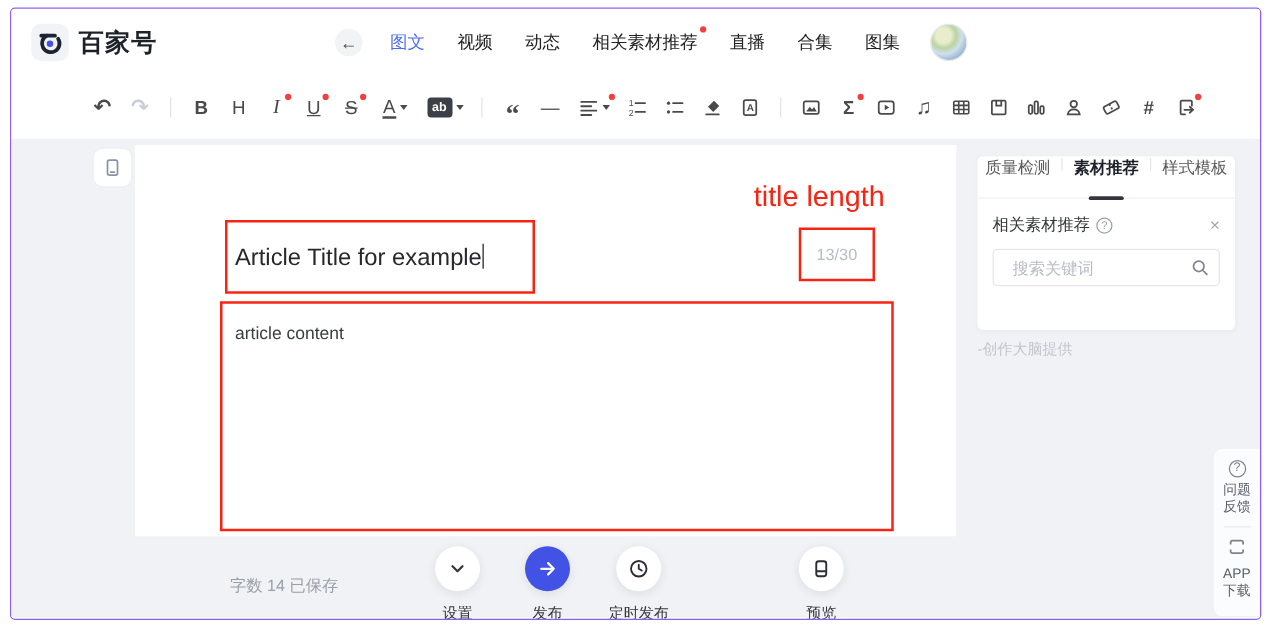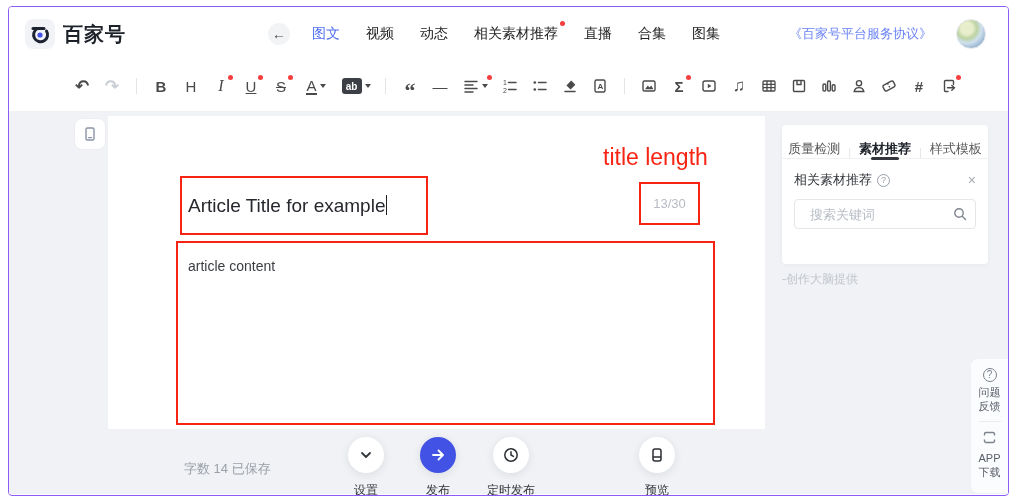--- a/index.html
+++ b/index.html
@@ -122,7 +122,6 @@
       <span class="nav-item"><span>合集</span></span>
       <span class="nav-item"><span>图集</span></span>
     </div>
-    <span class="agreement">《百家号平台服务协议》</span>
     <span class="avatar"></span>
   </div>
 

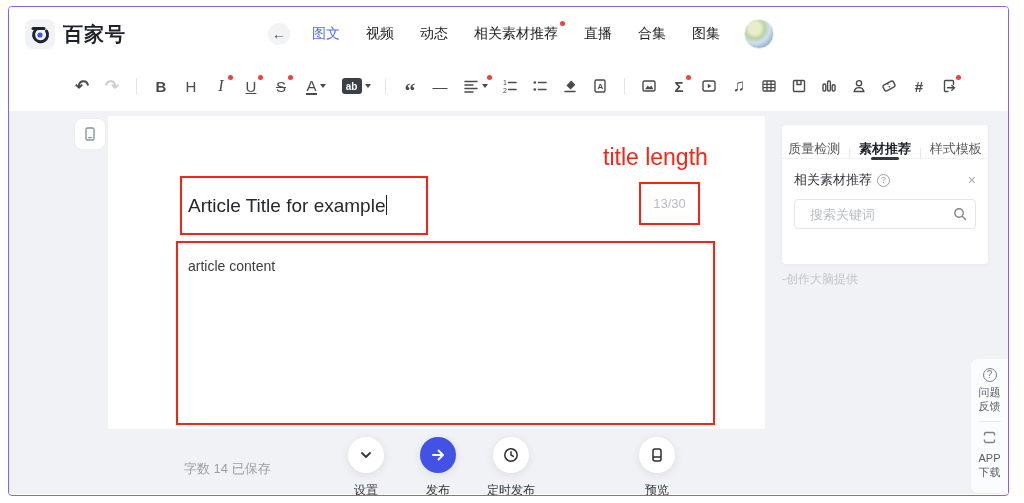--- a/index.html
+++ b/index.html
@@ -62,7 +62,7 @@
   
   .side-panel { position:absolute; left:773px; top:14px; width:206px; height:139px; background:#fff; border-radius:4px;
                 box-shadow:0 1px 4px rgba(30,35,43,.04); }
-  .sp-tabs { display:flex; align-items:flex-end; justify-content:center; gap:8px; height:34px; border-bottom:1px solid #f0f1f3;
+  .sp-tabs { display:flex; align-items:flex-start; justify-content:center; gap:8px; height:34px; border-bottom:1px solid #f0f1f3;
              position:relative; font-size:13px; color:#595959; }
   .sp-tab { cursor:pointer; white-space:nowrap; }
   .sp-tab.active { color:#1d2129; font-weight:bold; }

